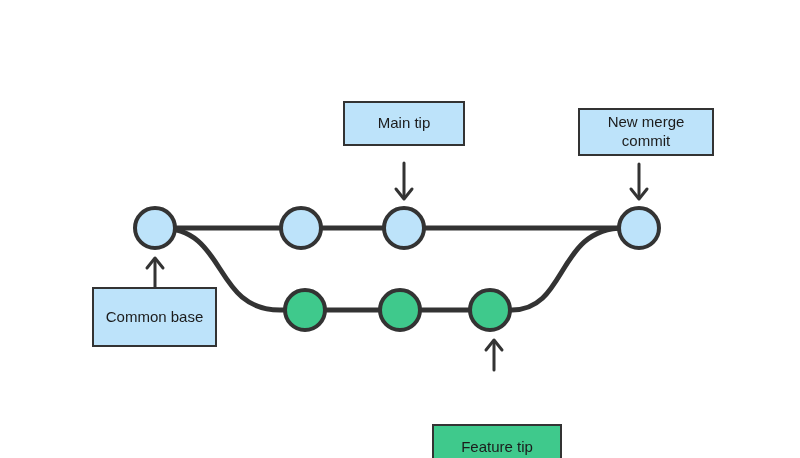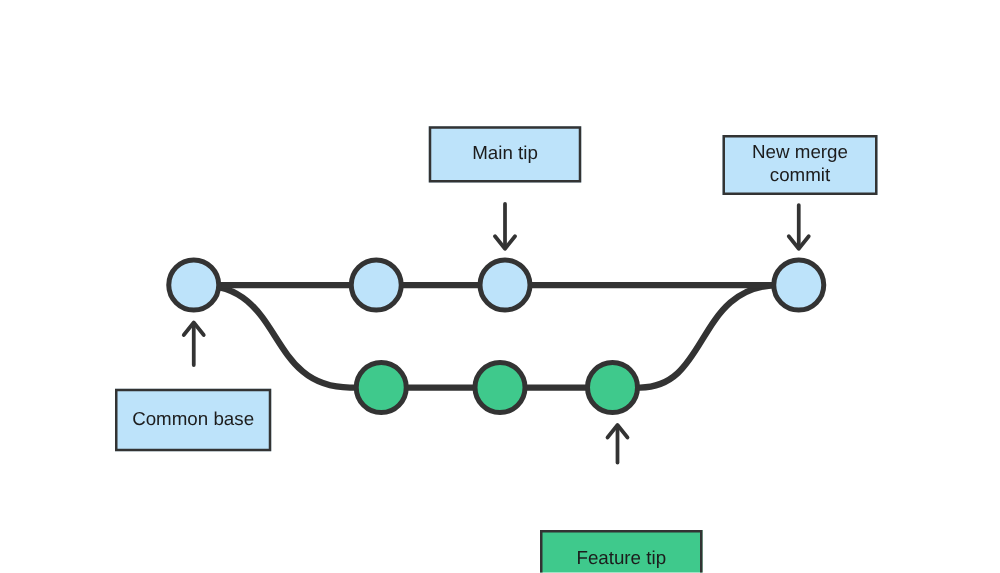--- a/index.html
+++ b/index.html
@@ -98,7 +98,7 @@
     <span>Main tip</span>
   </div>
 
-  <div class="box blue" style="left:578px; top:108px; width:124px; height:48px;">
+  <div class="box blue" style="left:578px; top:108px; width:136px; height:48px;">
     <span>New merge commit</span>
   </div>
 

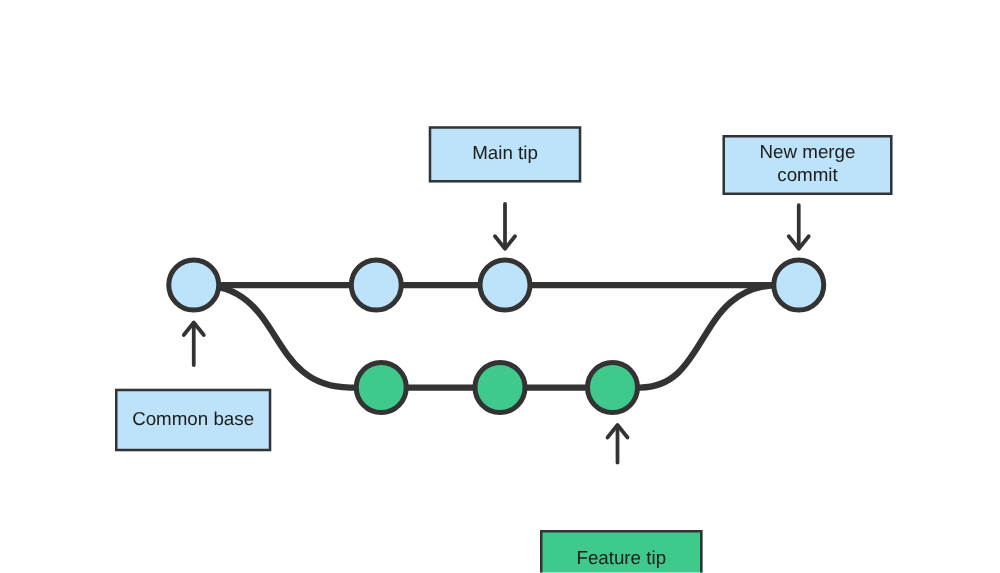--- a/index.html
+++ b/index.html
@@ -102,7 +102,7 @@
     <span>New merge commit</span>
   </div>
 
-  <div class="box blue" style="left:92px; top:311px; width:125px; height:50px;">
+  <div class="box blue" style="left:92px; top:287px; width:125px; height:60px;">
     <span>Common base</span>
   </div>
 

